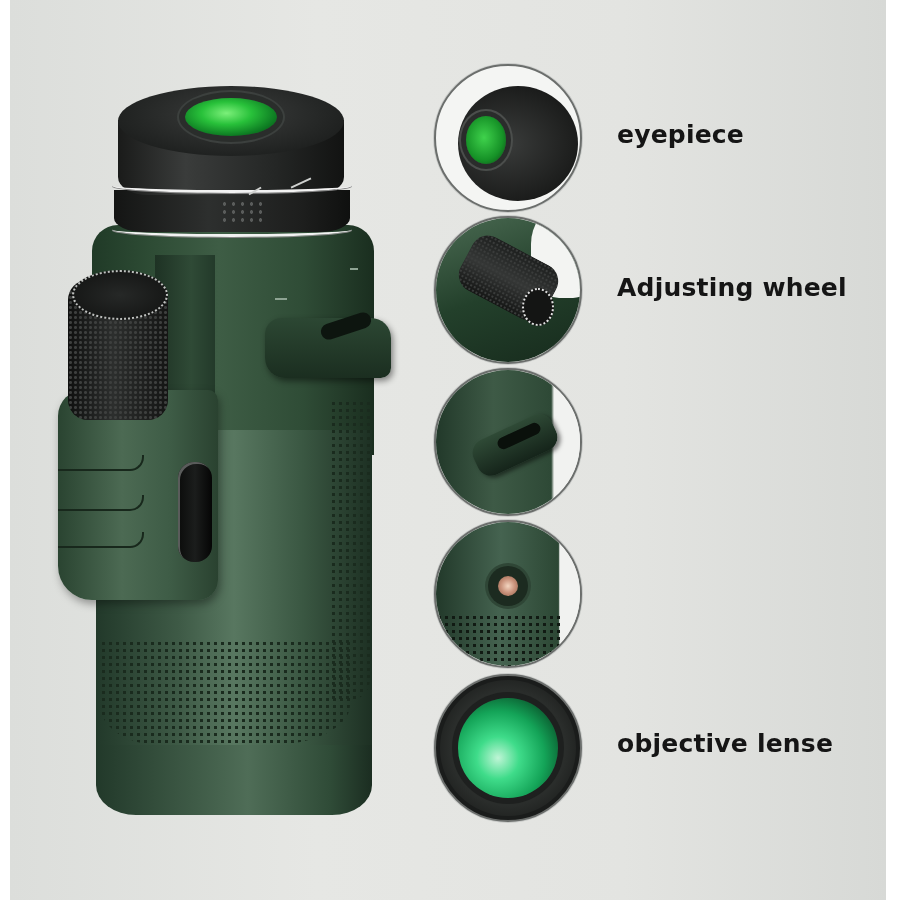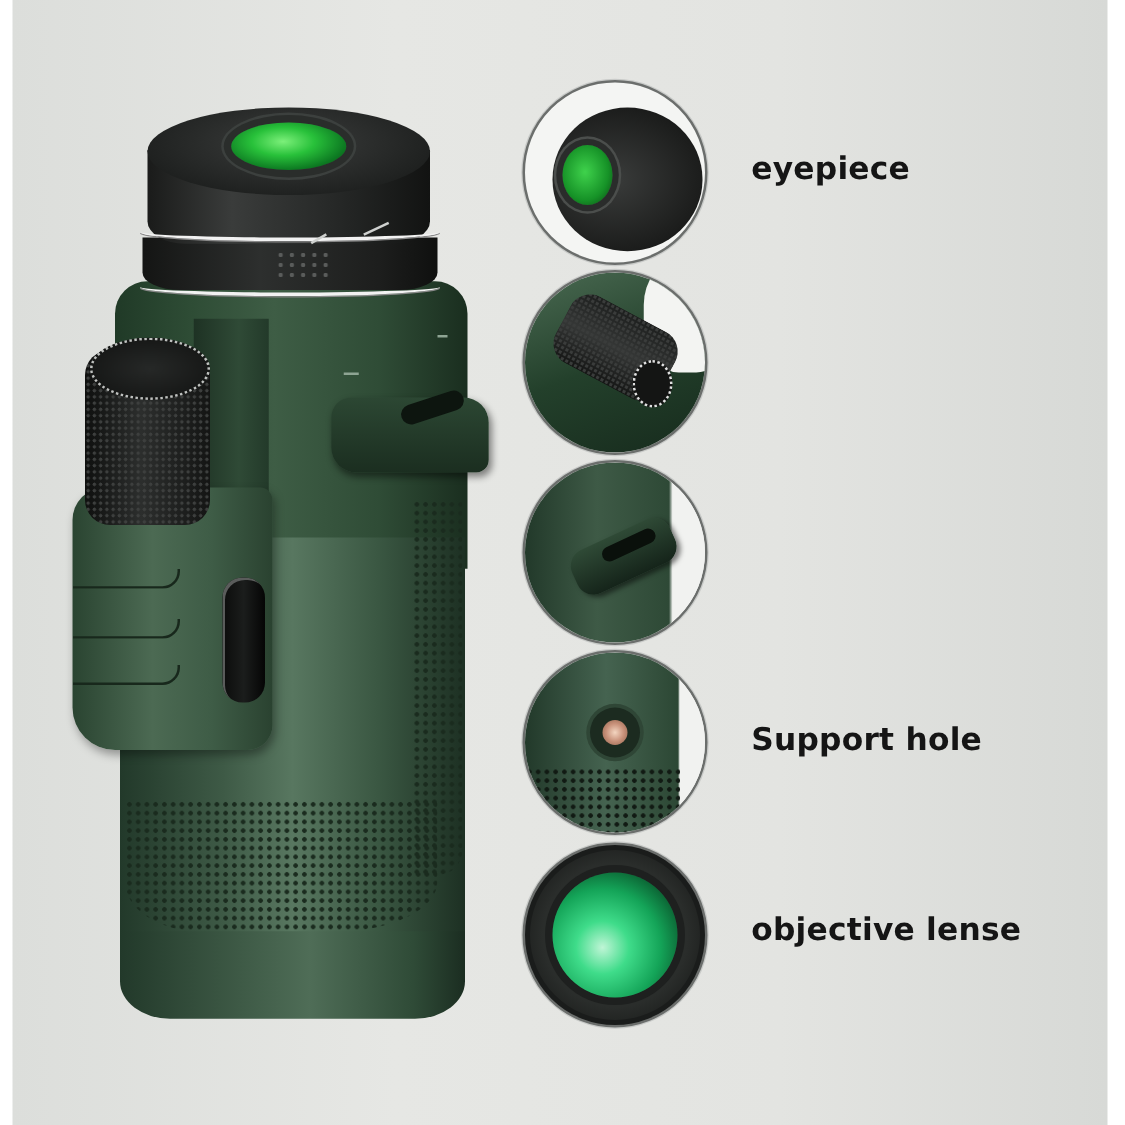--- a/index.html
+++ b/index.html
@@ -112,7 +112,7 @@
     background: #0d150f; border-radius: 8px; transform: rotate(-18deg);
   }
   
-  .callout { position: absolute; left: 418px; width: 440px; height: 150px; }
+  .callout { position: absolute; left: 434px; width: 440px; height: 150px; }
   .circle {
     position: absolute; left: 0; top: 0; width: 144px; height: 144px; border-radius: 50%;
     border: 2px solid #6b6e6c; background: #f4f5f3; overflow: hidden;

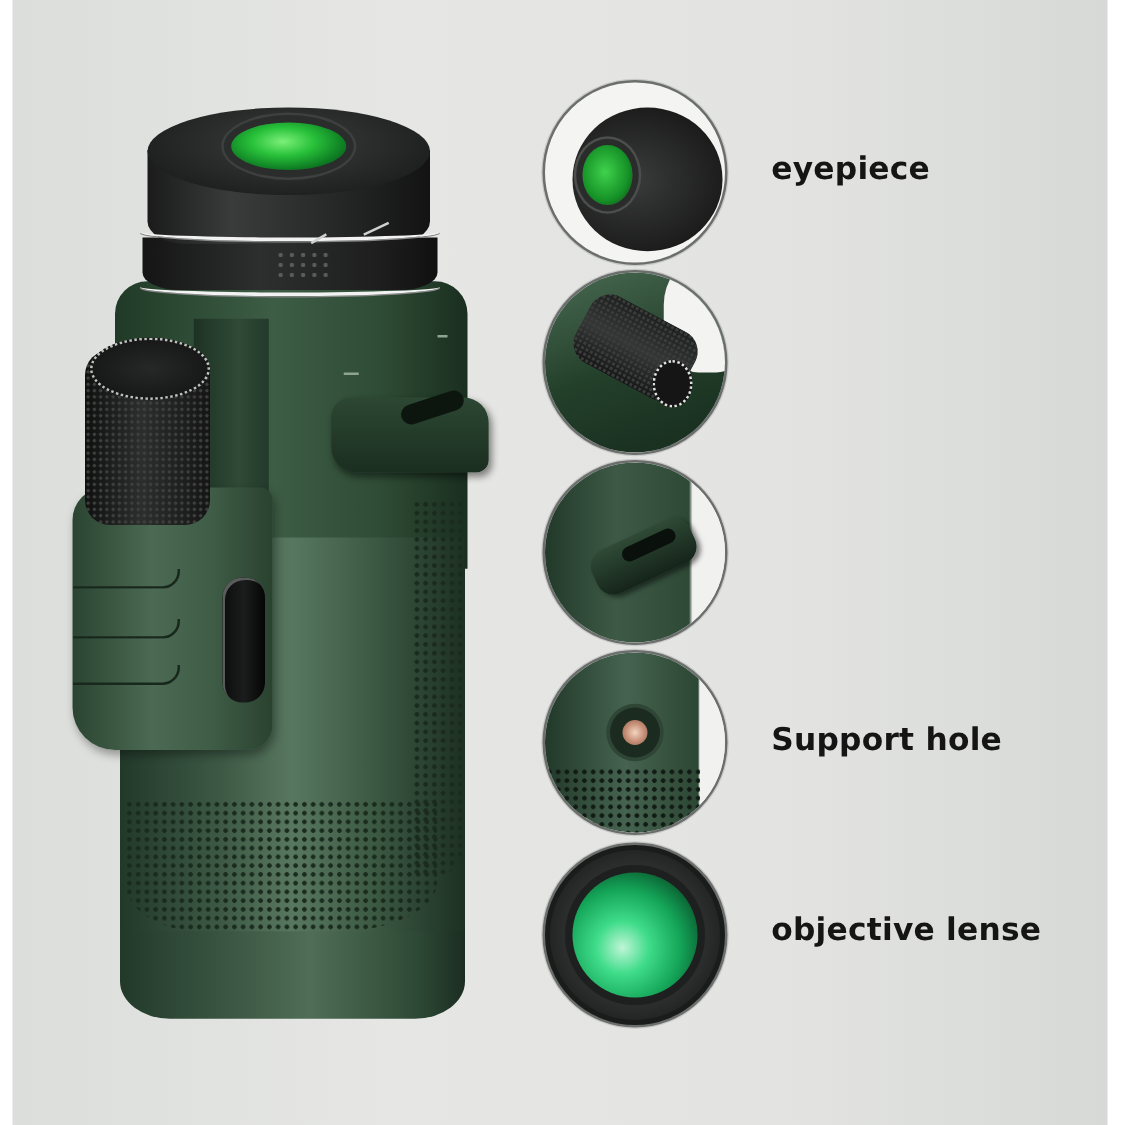--- a/index.html
+++ b/index.html
@@ -209,6 +209,7 @@
     <div class="roll"></div>
     <div class="end"></div>
   </div>
+  <div class="label" style="top:57px;">Adjusting wheel</div>
 </div>
 
 <div class="callout" style="top:368px;">

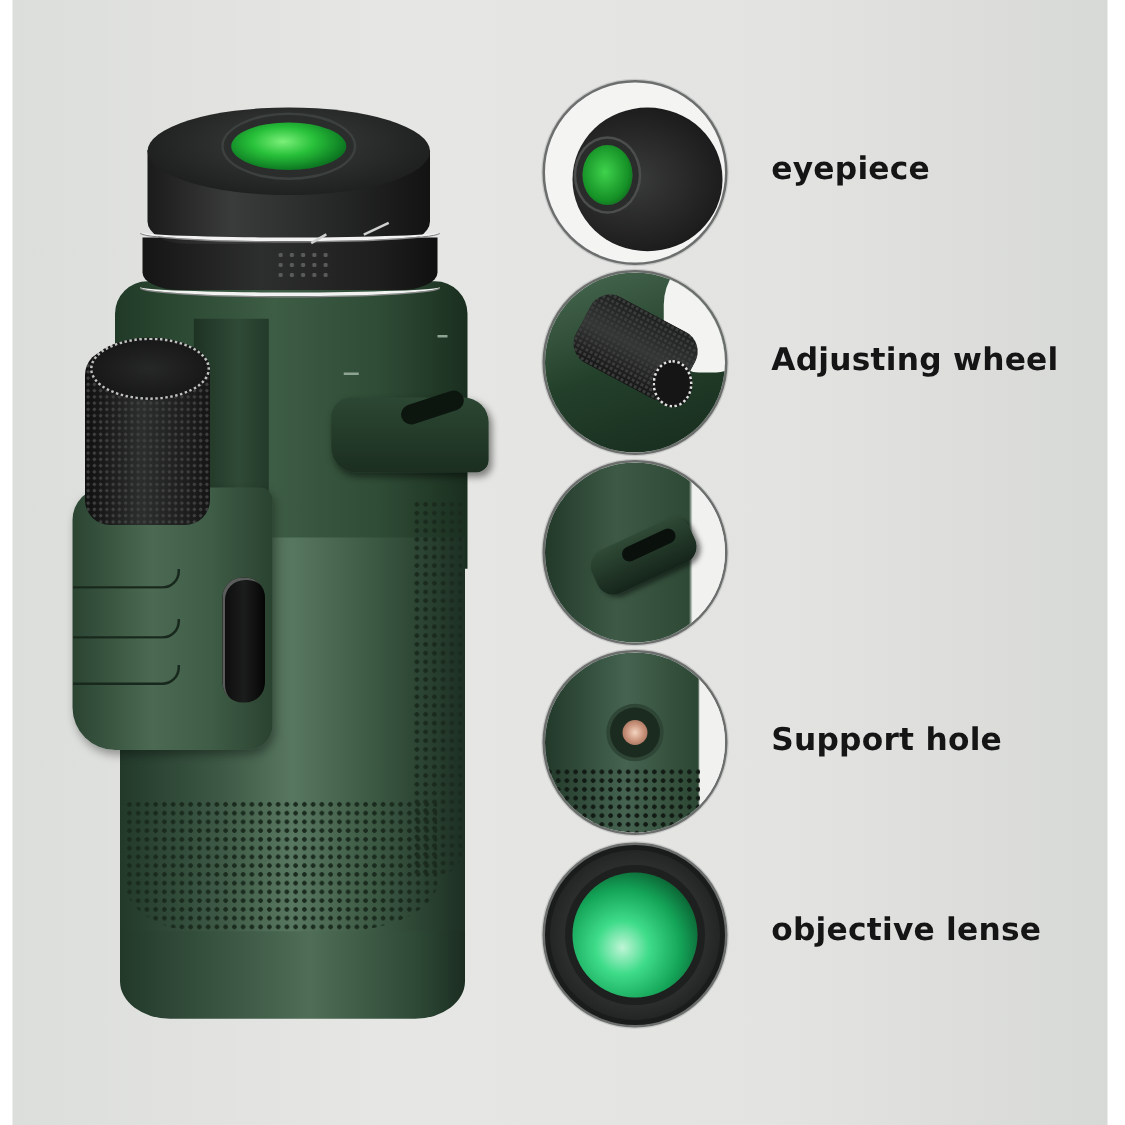--- a/index.html
+++ b/index.html
@@ -227,7 +227,6 @@
     <div class="screw-ring"></div>
     <div class="screw"></div>
   </div>
-  <div class="label" style="top:57px;">Support hole</div>
 </div>
 
 <div class="callout" style="top:674px;">

